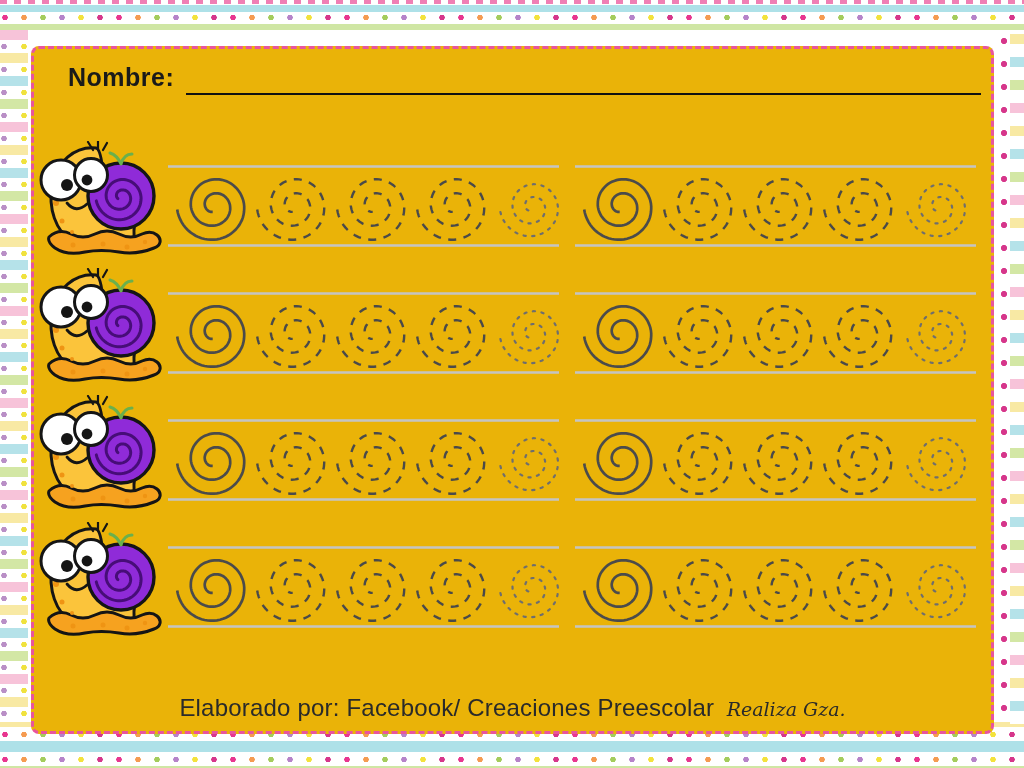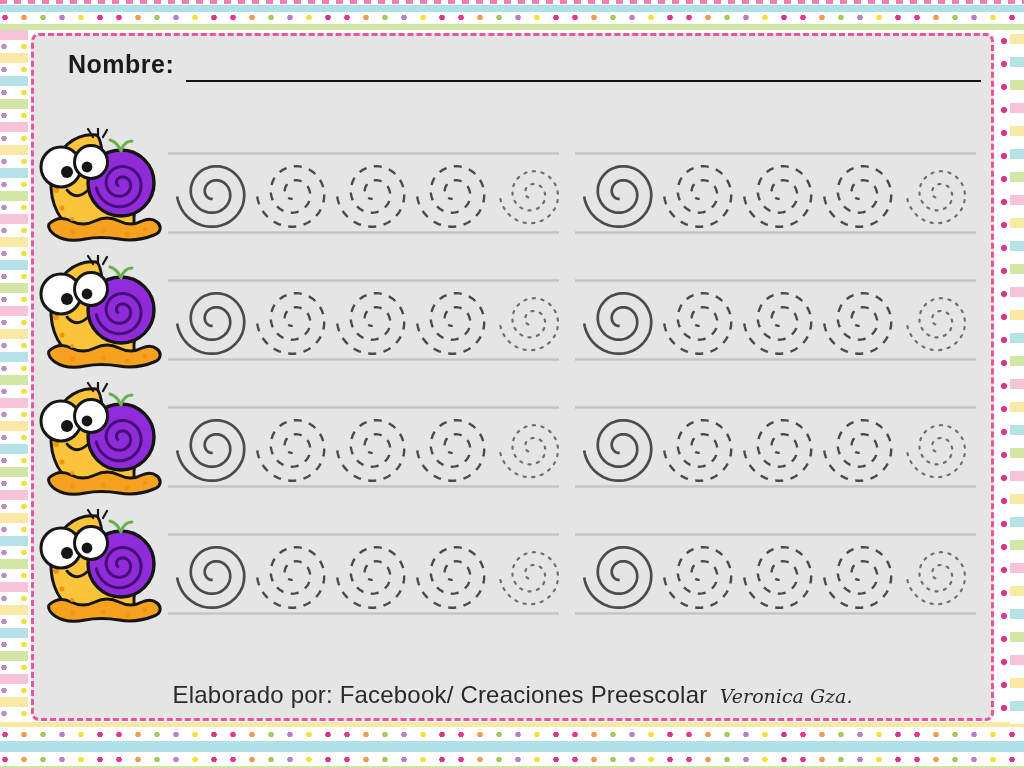--- a/index.html
+++ b/index.html
@@ -52,8 +52,8 @@
       #f7c3d9 69px 79px,#fff 79px 92px);}
 
   
-  #page{position:absolute;left:31px;top:33px;width:963px;height:688px;
-        background:#e5e5e5;border:3px dashed #e8559e;border-radius:8px;box-sizing:border-box;}
+  #page{position:absolute;left:31px;top:46px;width:963px;height:688px;
+        background:#eab308;border:3px dashed #e8559e;border-radius:8px;box-sizing:border-box;}
 
   .name-row{position:absolute;left:34px;top:14px;width:900px;height:34px;}
   .name-label{font-size:25px;font-weight:bold;color:#1a1a1a;letter-spacing:.5px;}

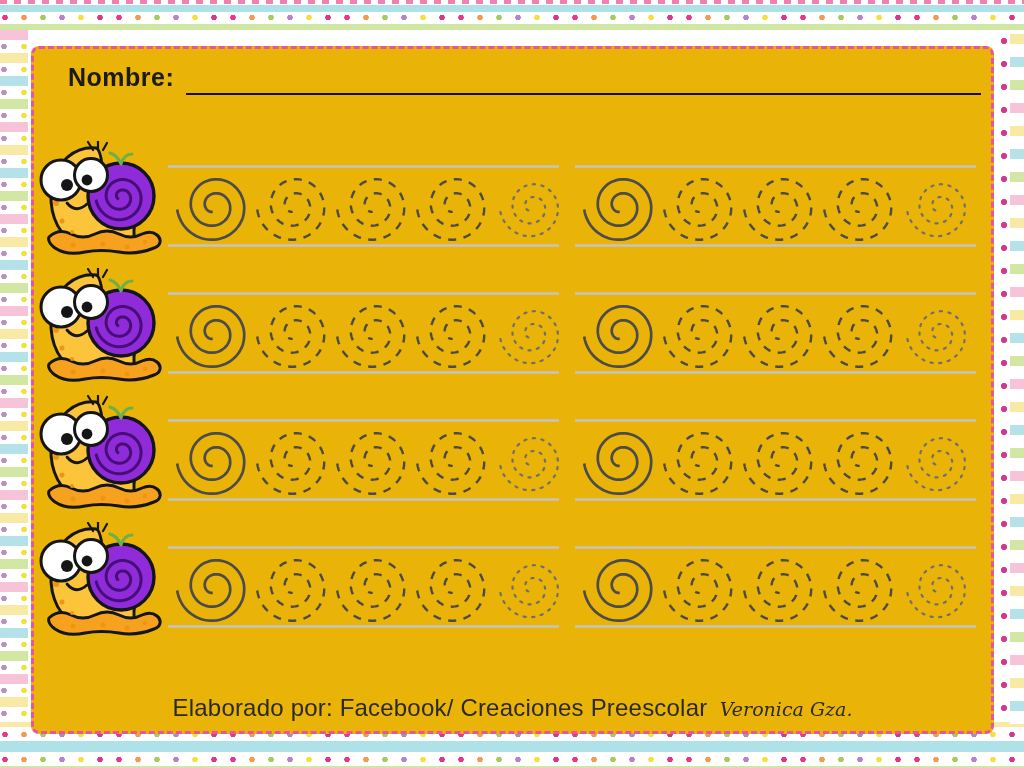--- a/index.html
+++ b/index.html
@@ -215,7 +215,7 @@
 
     <div class="footer">
       <span class="credit">Elaborado por: Facebook/ Creaciones Preescolar</span>
-      <span class="author">Veronica Gza.</span>
+      <span class="author">Realiza Gza.</span>
     </div>
   </div>
 

